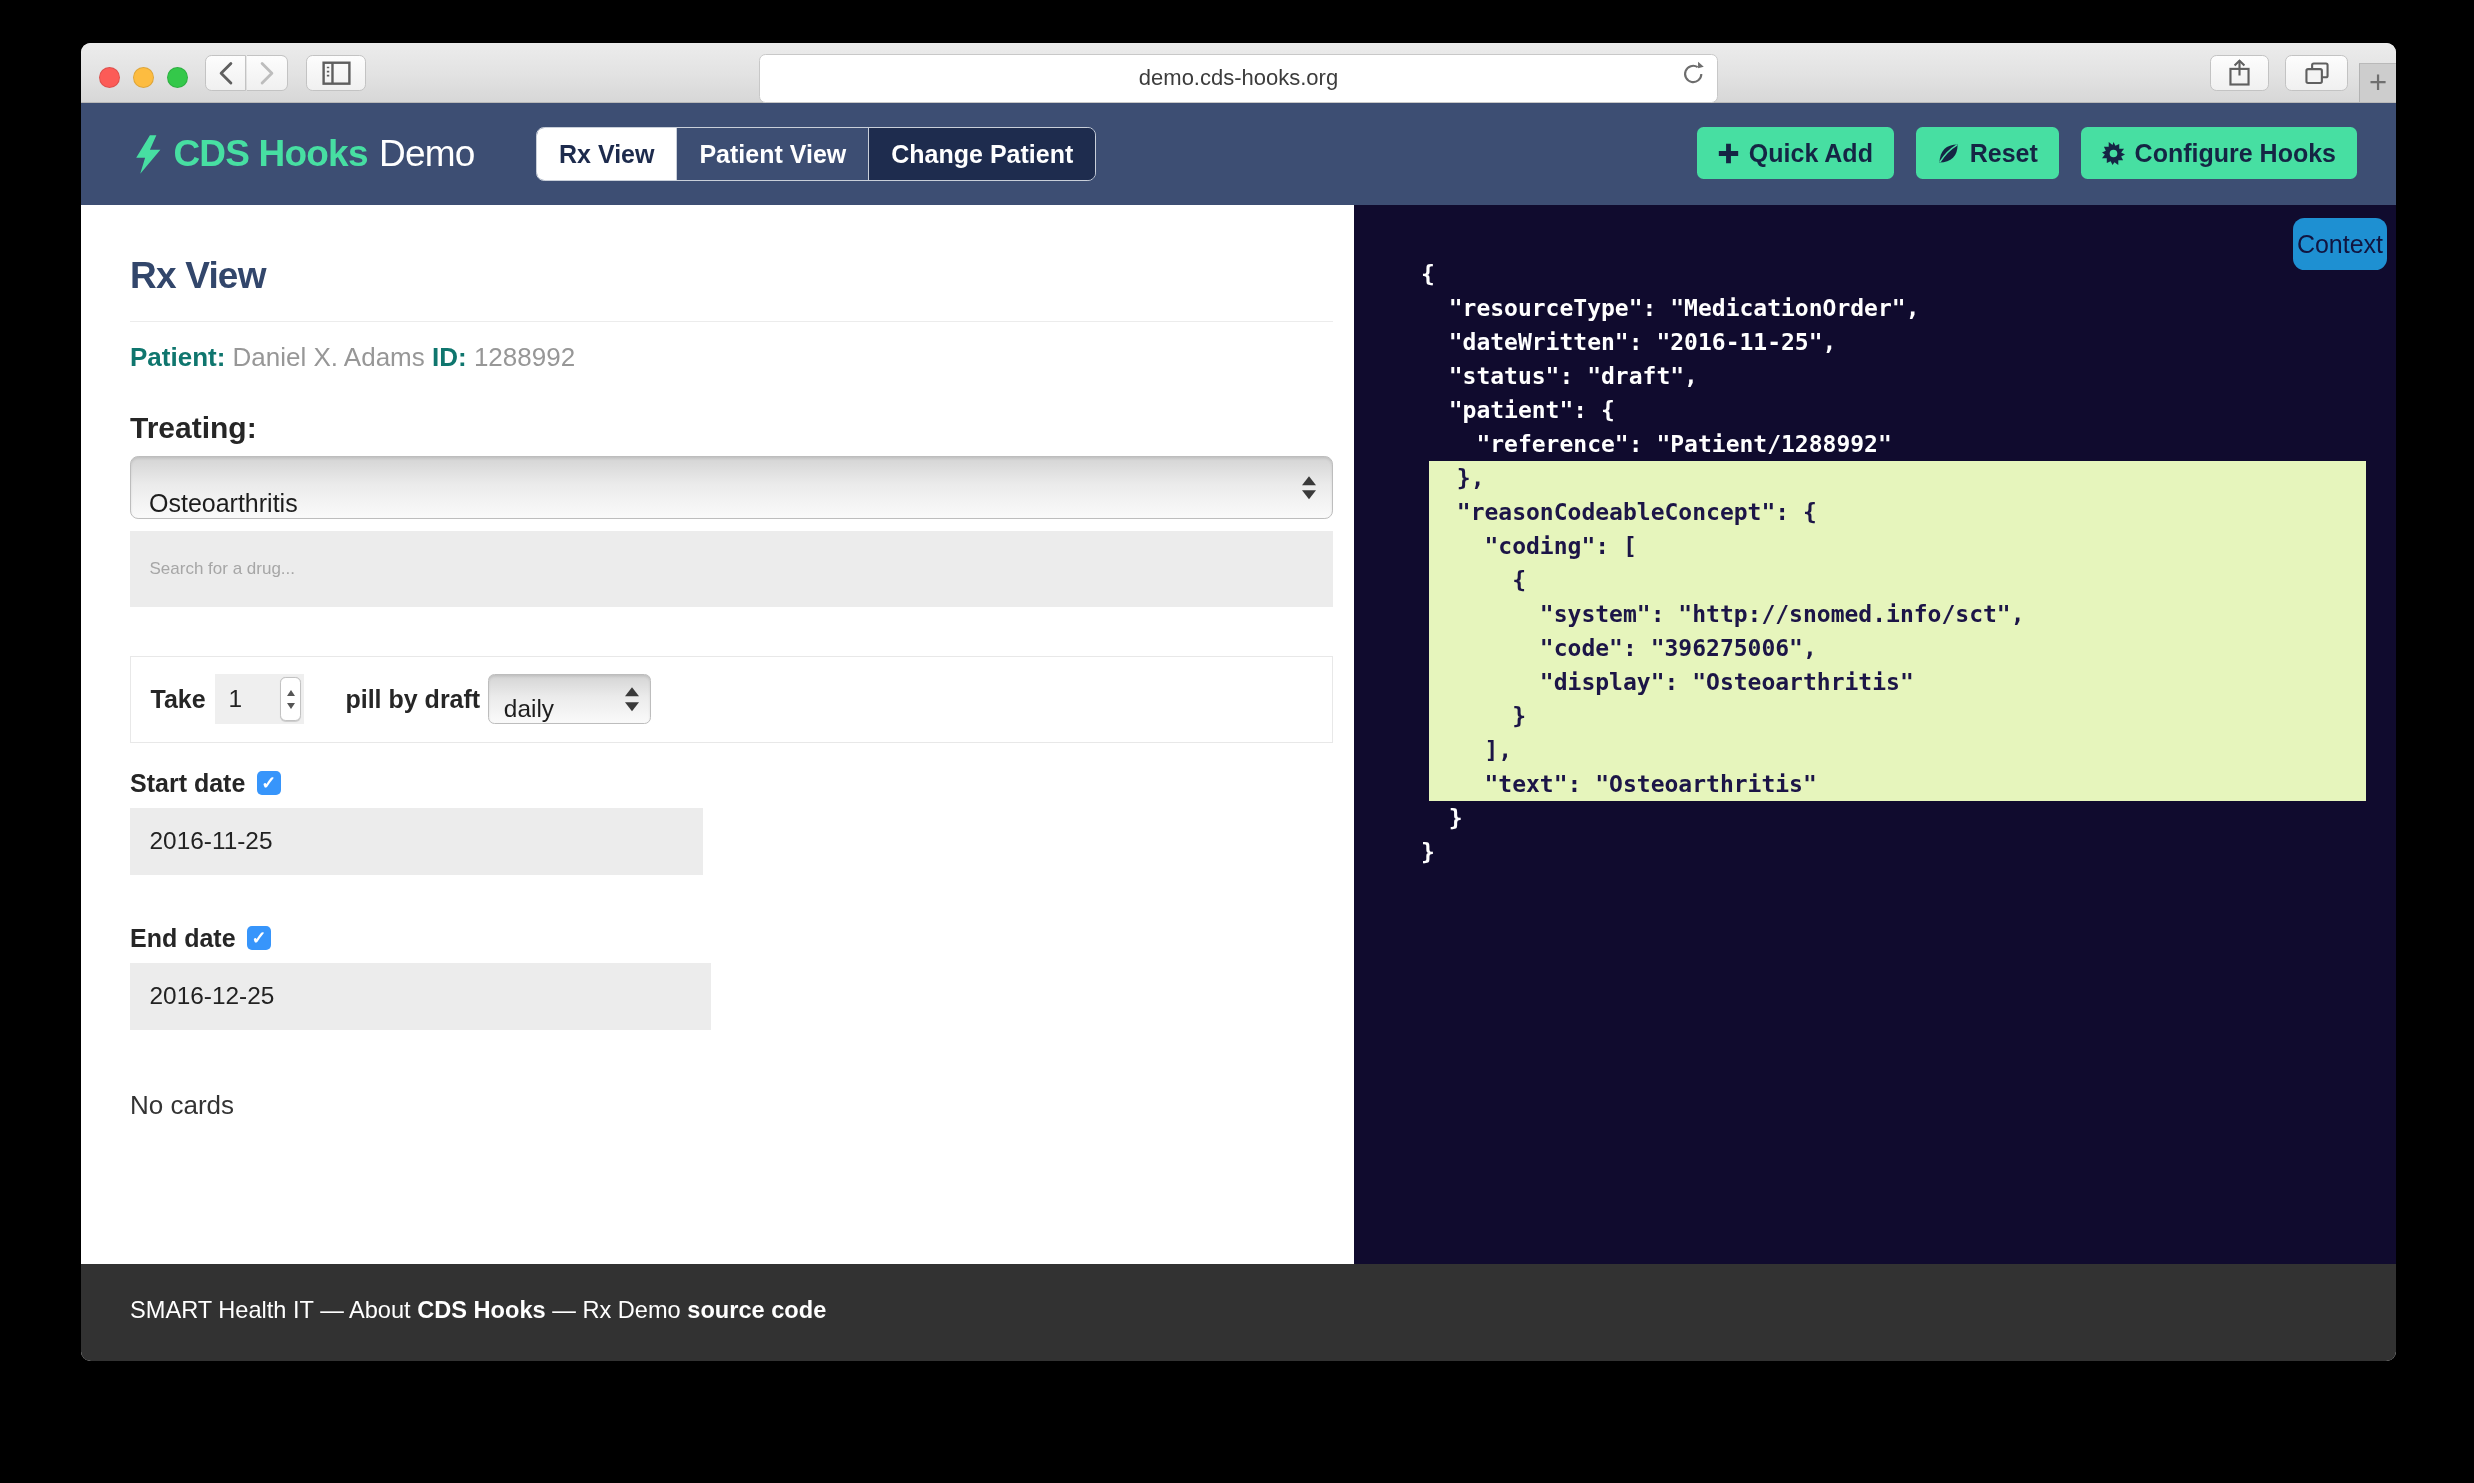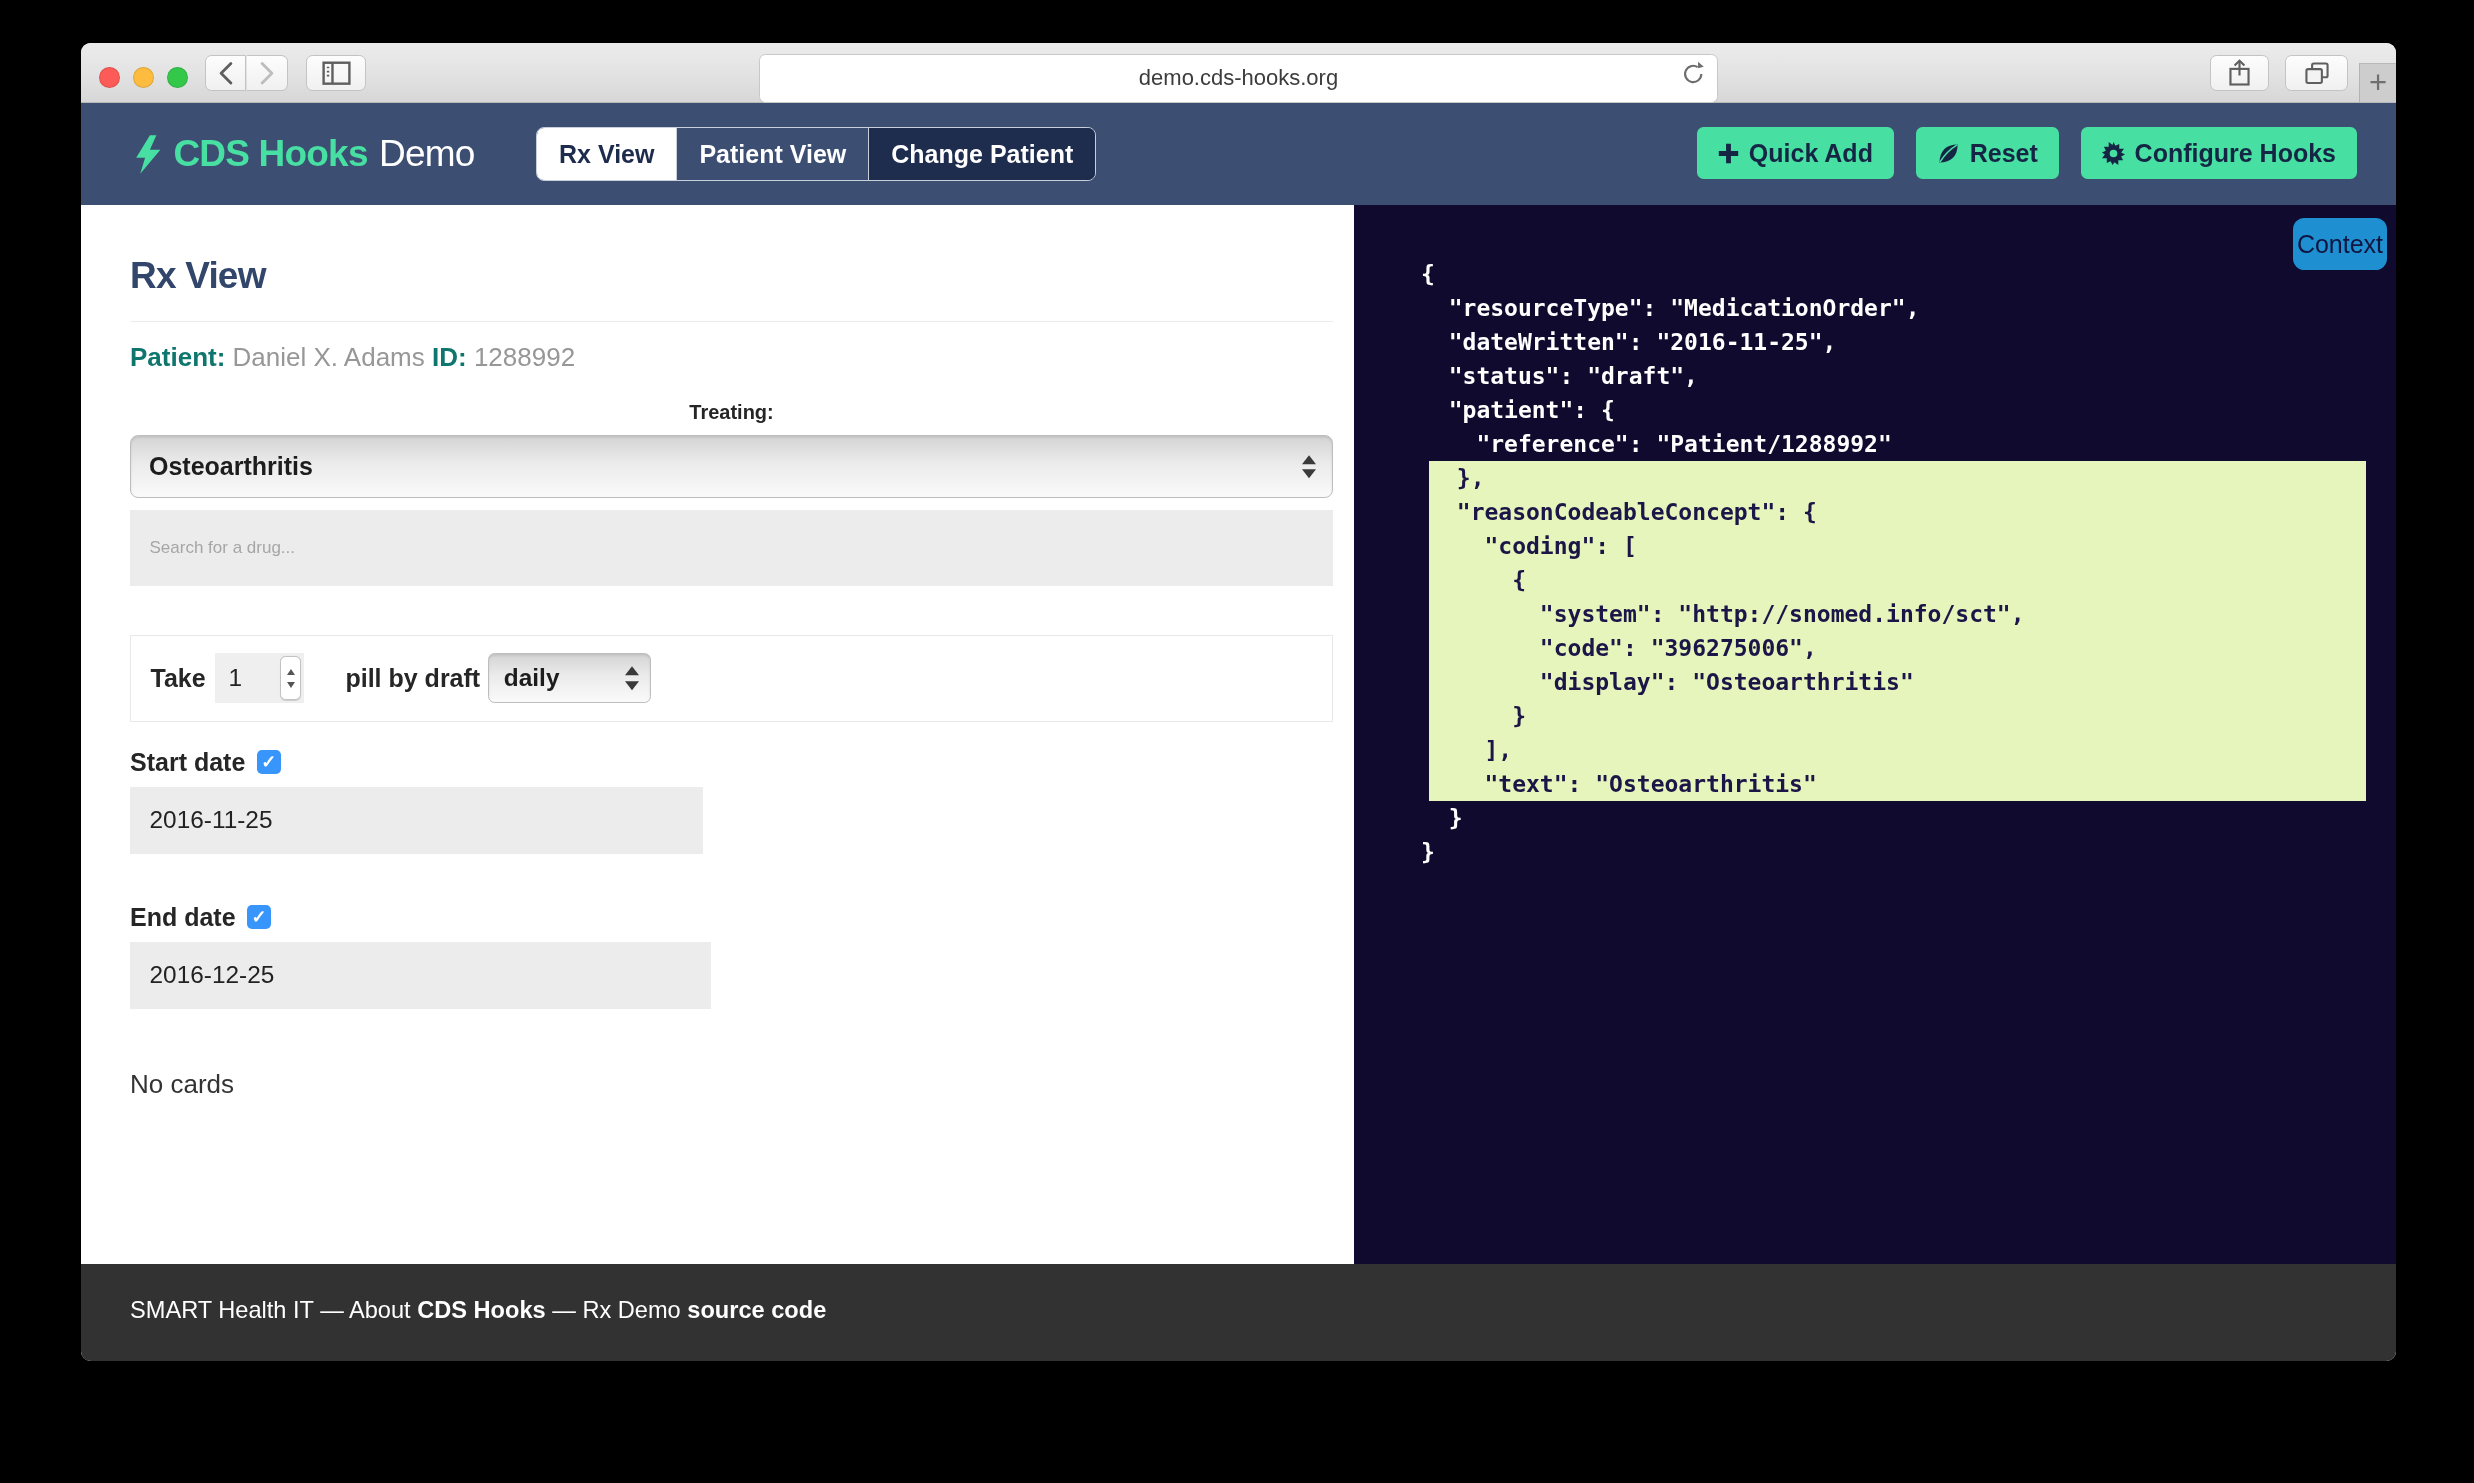--- a/index.html
+++ b/index.html
@@ -46,7 +46,7 @@
   .rule{border:none;border-top:1.6px solid #ececec;margin:24.4px 0 0 0;}
   .patient-line{margin-top:19.5px;font-size:26px;color:#979797;}
   .patient-line b{color:#0f766e;}
-  .field-label{margin-top:28px;font-size:20px;font-weight:bold;color:#262626;text-align:center;}
+  .field-label{margin-top:38px;font-size:30px;font-weight:bold;color:#262626;}
   .mac-select{position:relative;margin-top:11.4px;height:63px;border:0.8px solid #bdbdbd;border-radius:8.1px;background:linear-gradient(180deg,#d4d4d4 0%,#ebebeb 45%,#fafafa 100%);box-shadow:inset 0 1.6px 2.4px rgba(0,0,0,.10);display:flex;align-items:center;padding-left:18px;font-size:25px;color:#1d1d1d;cursor:pointer;font-weight:bold;}
   .arrows{position:absolute;right:16.3px;top:50%;transform:translateY(-50%);display:flex;flex-direction:column;gap:5.7px;}
   .tri-up{width:0;height:0;border-left:7.3px solid transparent;border-right:7.3px solid transparent;border-bottom:9px solid #3a3a3a;}

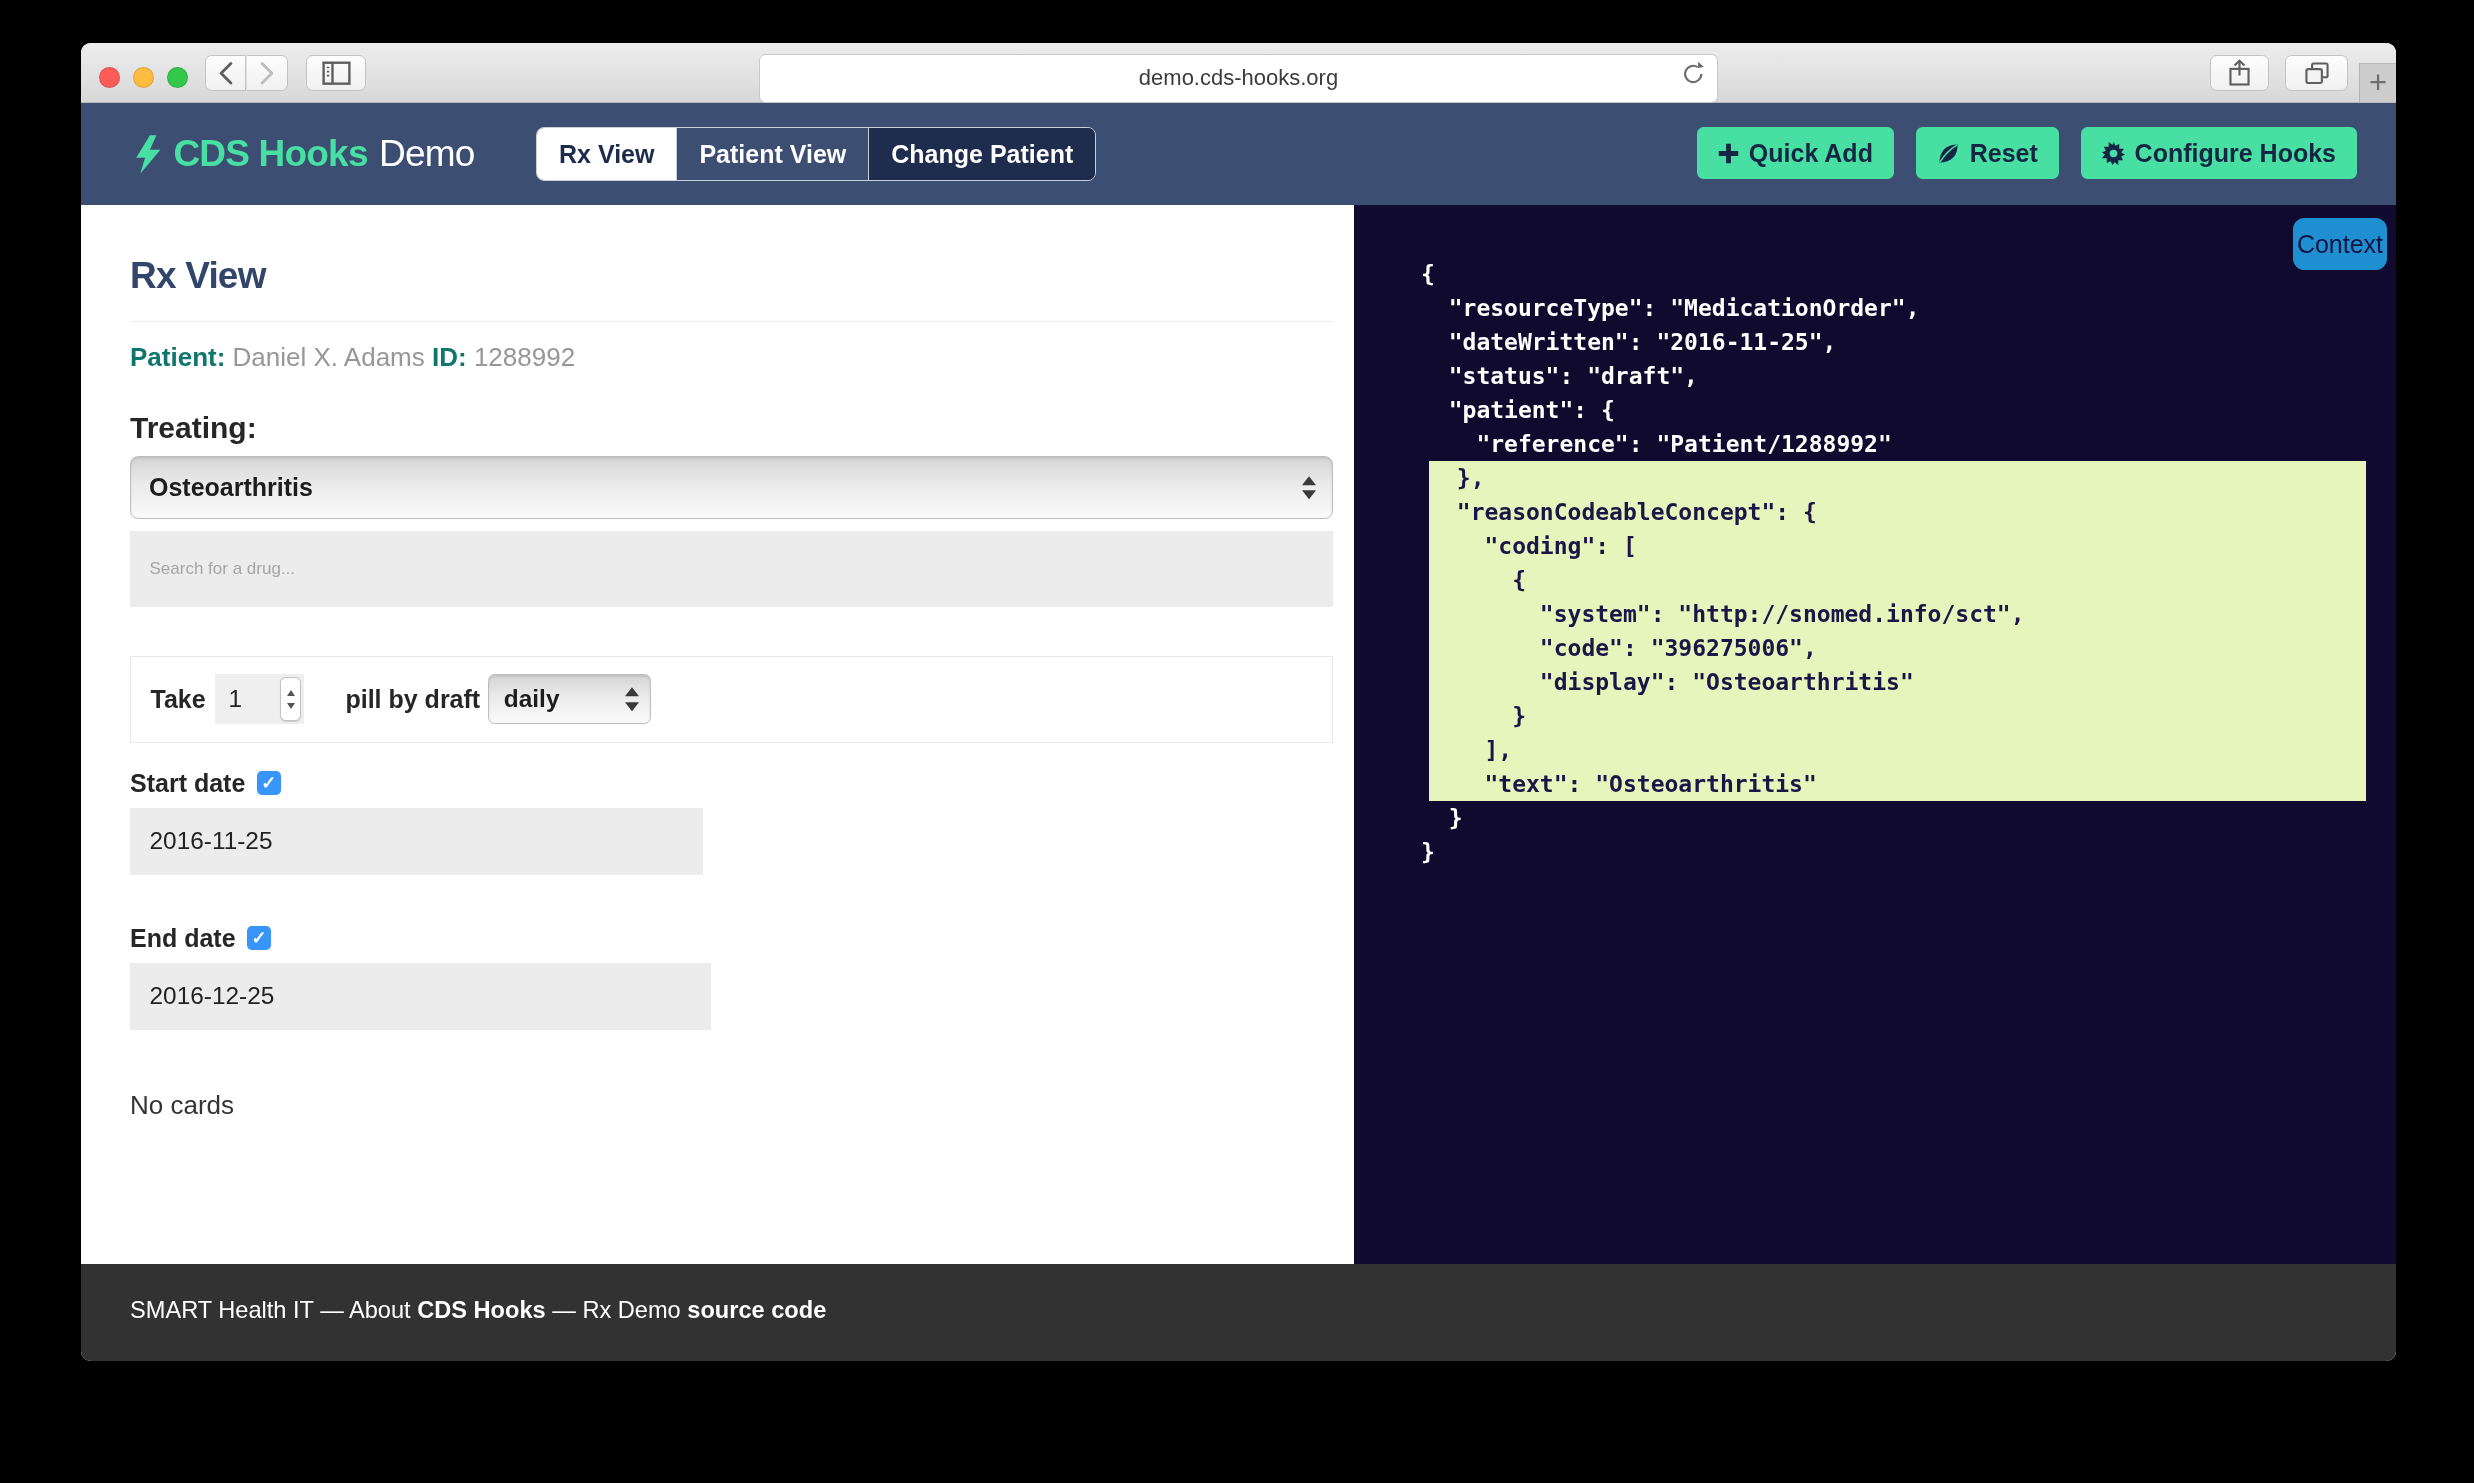--- a/index.html
+++ b/index.html
@@ -47,7 +47,7 @@
   .patient-line{margin-top:19.5px;font-size:26px;color:#979797;}
   .patient-line b{color:#0f766e;}
   .field-label{margin-top:38px;font-size:30px;font-weight:bold;color:#262626;}
-  .mac-select{position:relative;margin-top:11.4px;height:63px;border:0.8px solid #bdbdbd;border-radius:8.1px;background:linear-gradient(180deg,#d4d4d4 0%,#ebebeb 45%,#fafafa 100%);box-shadow:inset 0 1.6px 2.4px rgba(0,0,0,.10);display:flex;align-items:center;padding-left:18px;font-size:25px;color:#1d1d1d;cursor:pointer;font-weight:bold;}
+  .mac-select{position:relative;margin-top:11.4px;height:63px;border:0.8px solid #bdbdbd;border-radius:8.1px;background:linear-gradient(180deg,#d4d4d4 0%,#ebebeb 45%,#fafafa 100%);box-shadow:inset 0 1.6px 2.4px rgba(0,0,0,.10);display:flex;align-items:flex-end;padding-left:18px;font-size:25px;color:#1d1d1d;cursor:pointer;}
   .arrows{position:absolute;right:16.3px;top:50%;transform:translateY(-50%);display:flex;flex-direction:column;gap:5.7px;}
   .tri-up{width:0;height:0;border-left:7.3px solid transparent;border-right:7.3px solid transparent;border-bottom:9px solid #3a3a3a;}
   .tri-down{width:0;height:0;border-left:7.3px solid transparent;border-right:7.3px solid transparent;border-top:9px solid #3a3a3a;}

